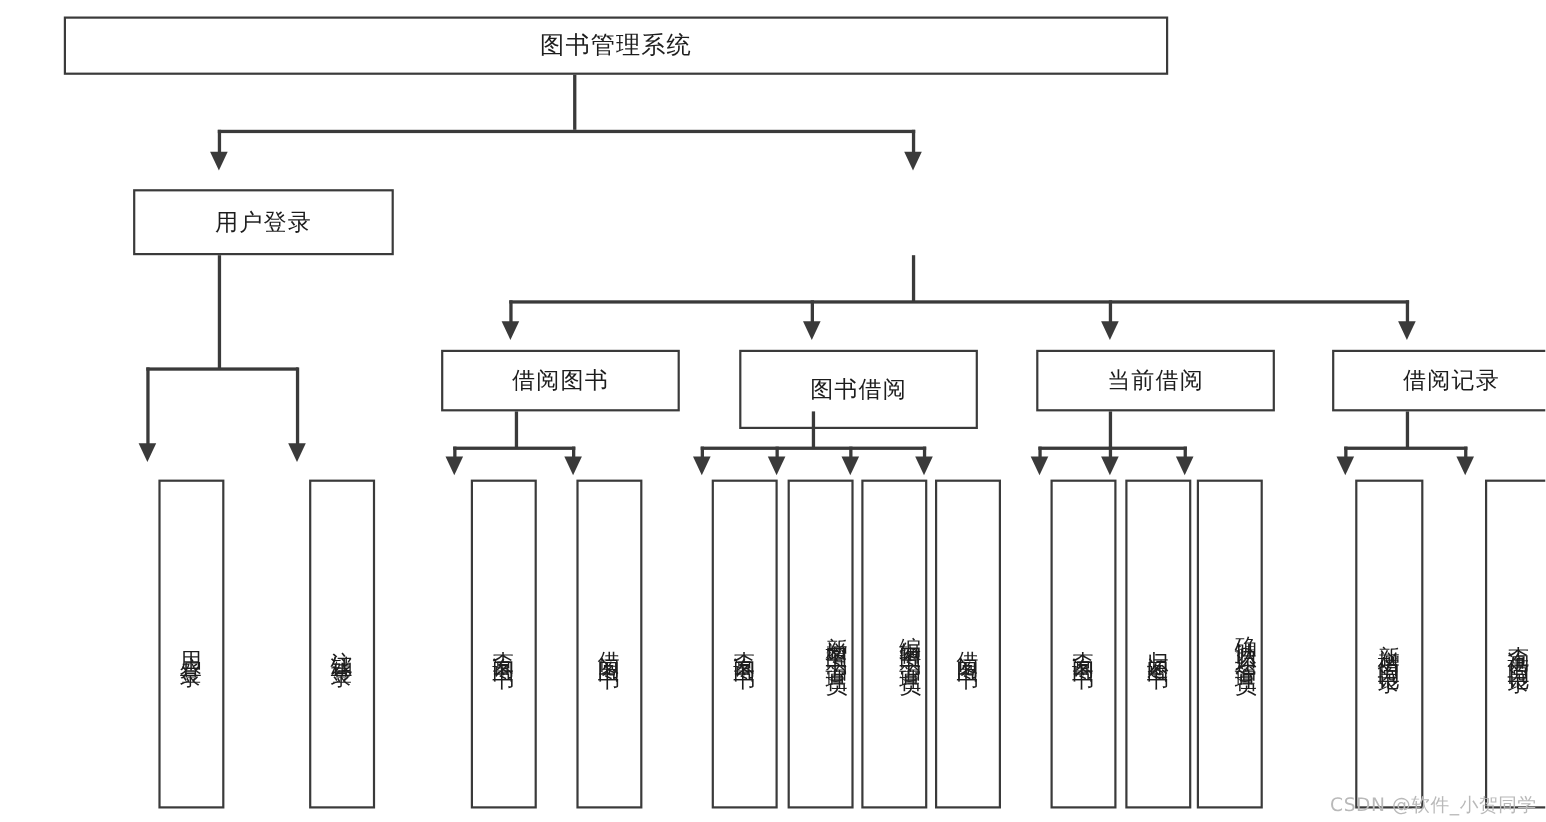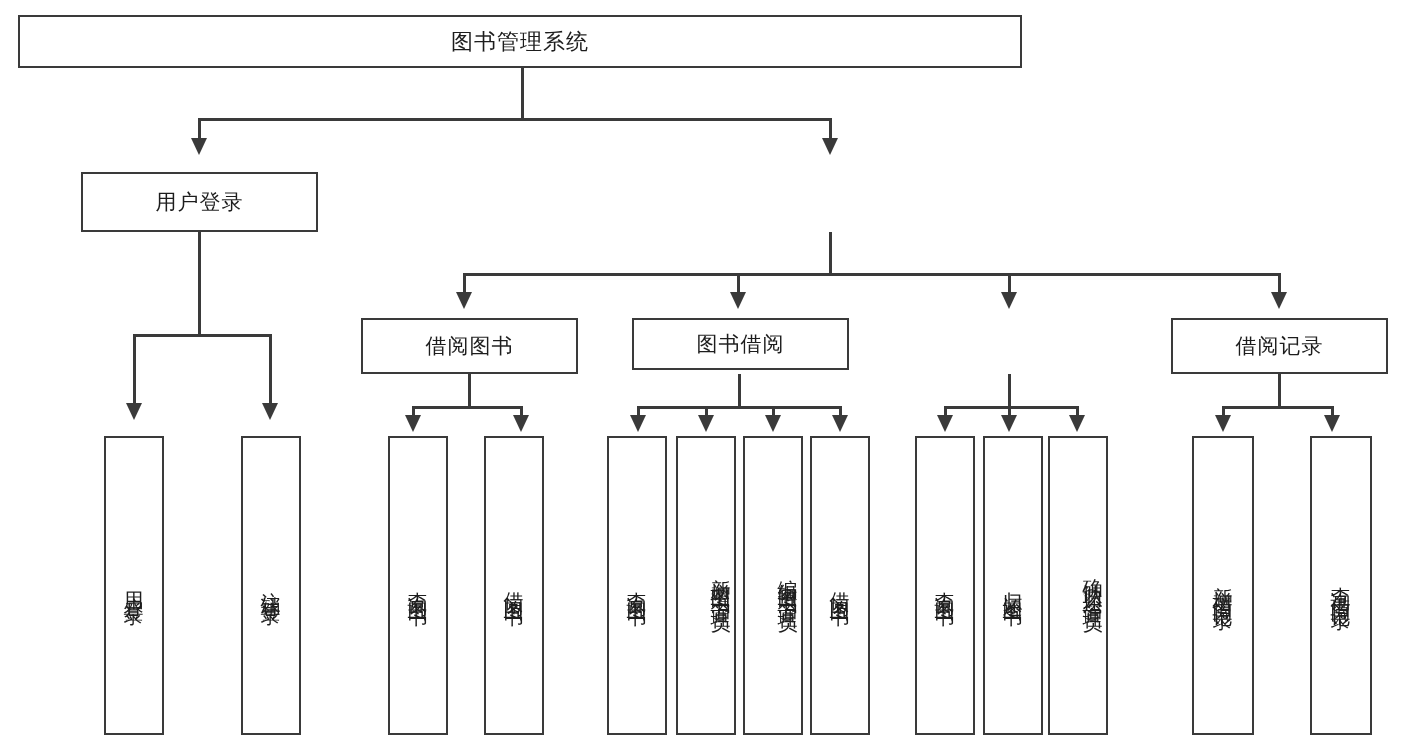--- a/index.html
+++ b/index.html
@@ -27,6 +27,7 @@
     text-align:center;
     color:#1d1d1d;
     letter-spacing:1px;
+    margin-left:40px;
   }
   .node.h{            
     font-size:21px;

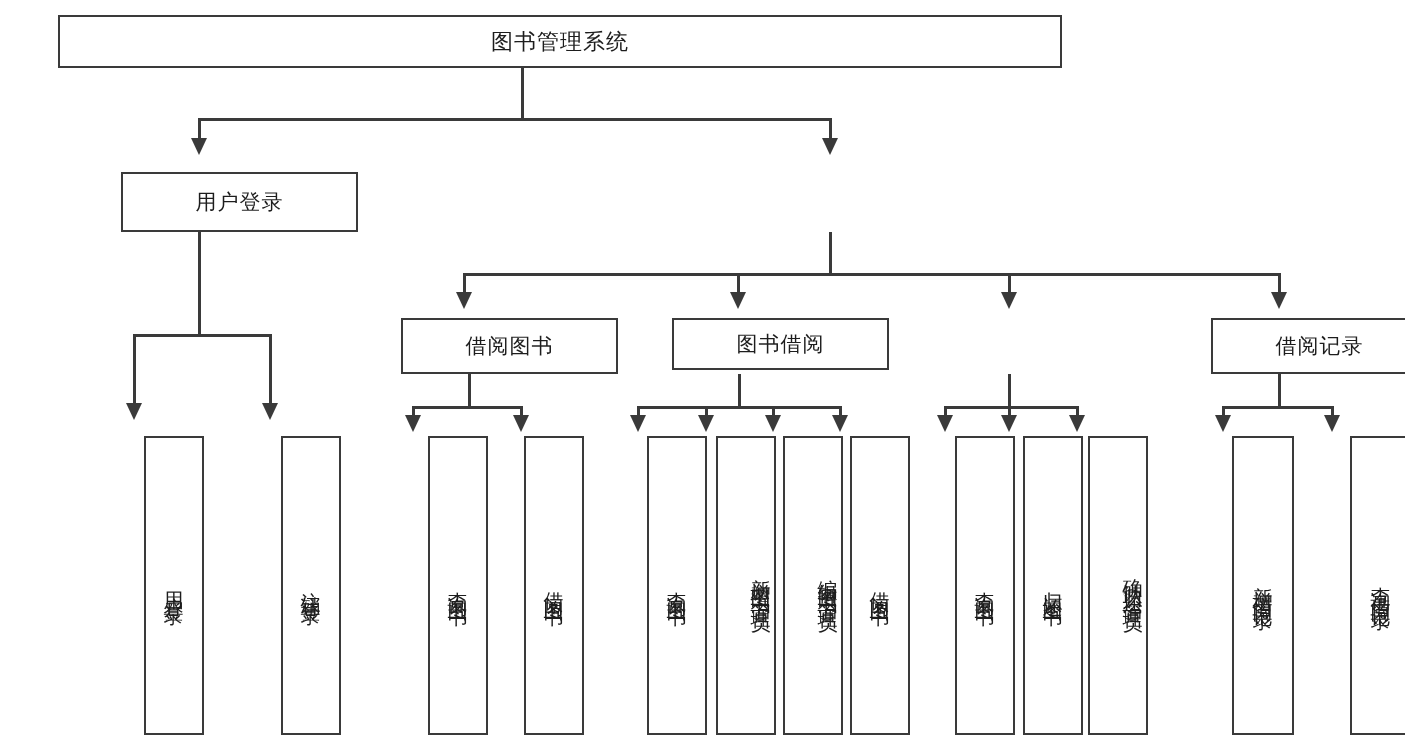--- a/index.html
+++ b/index.html
@@ -110,7 +110,7 @@
   <div class="arrow" style="left:1271px;top:292px;"></div>
 
   <div class="node h" style="left:361px;top:318px;width:217px;height:56px;">借阅图书</div>
-  <div class="node h" style="left:632px;top:318px;width:217px;height:52px;">图书借阅</div>
+  <div class="node h" style="left:632px;top:318px;width:217px;height:72px;">图书借阅</div>
   <div class="node h" style="left:1171px;top:318px;width:217px;height:56px;">借阅记录</div>
 
   <div class="seg vline" style="left:468px;top:374px;height:34px;"></div>

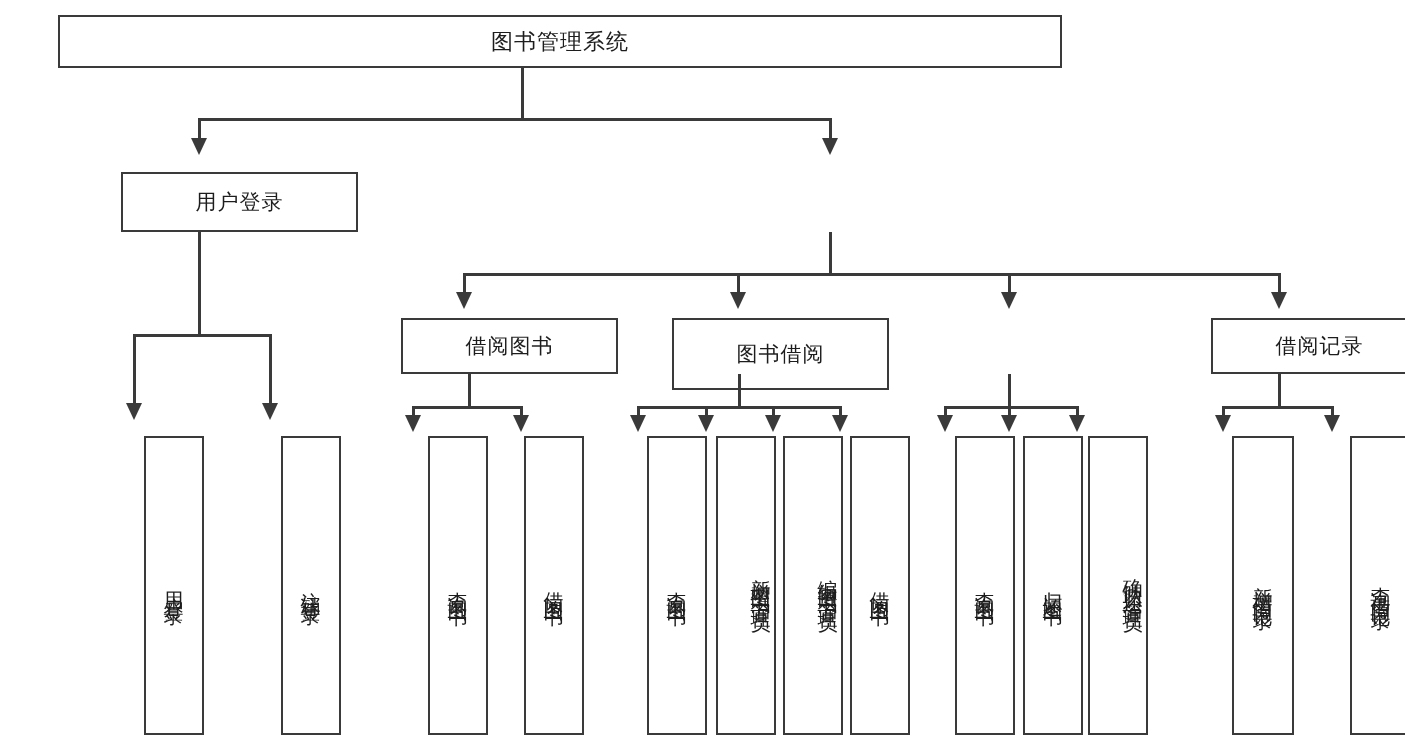--- a/index.html
+++ b/index.html
@@ -111,6 +111,7 @@
 
   <div class="node h" style="left:361px;top:318px;width:217px;height:56px;">借阅图书</div>
   <div class="node h" style="left:632px;top:318px;width:217px;height:72px;">图书借阅</div>
+  <div class="node h" style="left:902px;top:318px;width:217px;height:56px;">当前借阅</div>
   <div class="node h" style="left:1171px;top:318px;width:217px;height:56px;">借阅记录</div>
 
   <div class="seg vline" style="left:468px;top:374px;height:34px;"></div>

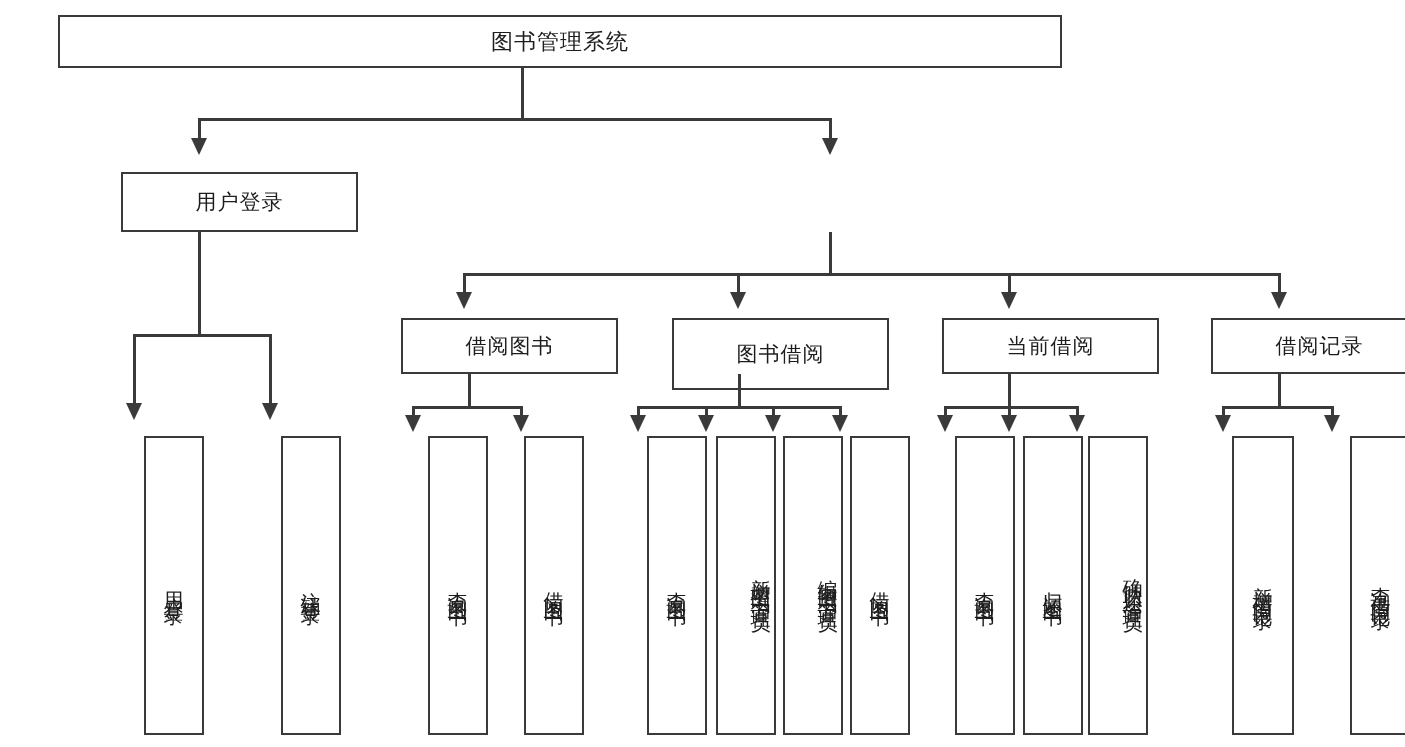--- a/index.html
+++ b/index.html
@@ -166,6 +166,7 @@
   <div class="node v mid" style="left:1192px;top:436px;width:62px;height:299px;">新增借阅记录</div>
   <div class="node v mid" style="left:1310px;top:436px;width:62px;height:299px;">查询借阅记录</div>
 
+  <div id="watermark">CSDN @软件_小贺同学</div>
 
 </div>
 

